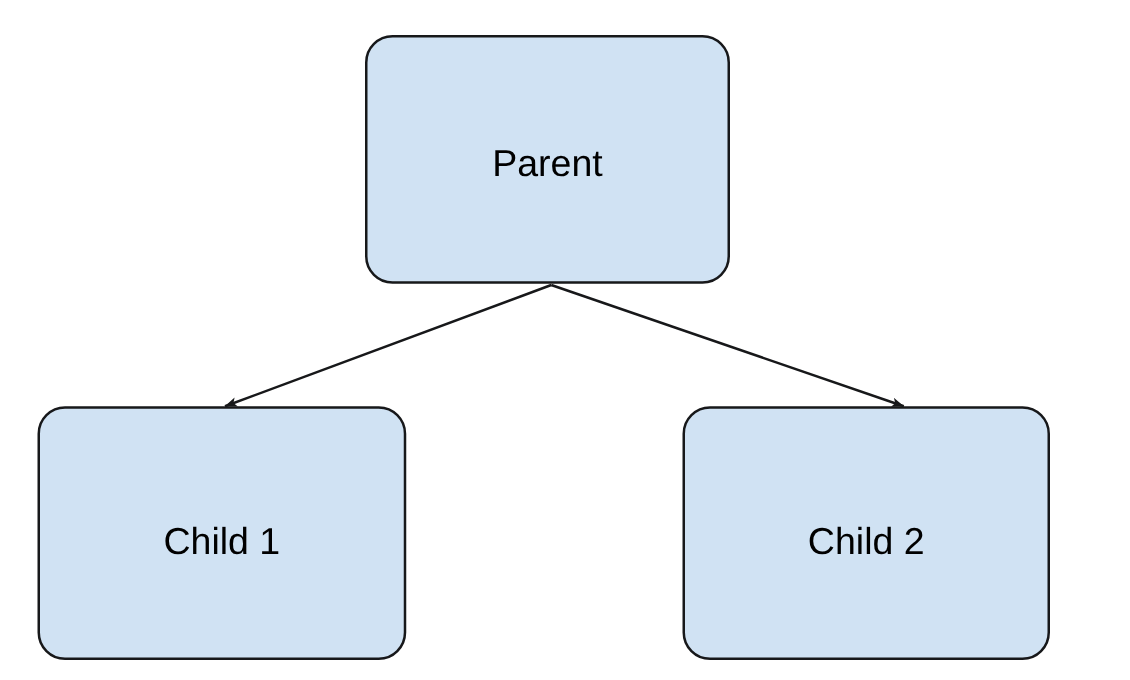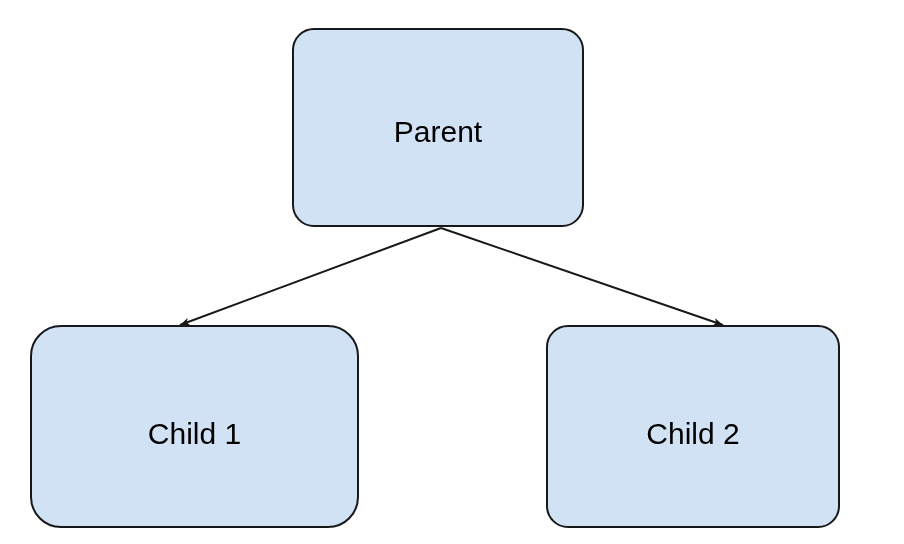--- a/index.html
+++ b/index.html
@@ -56,9 +56,8 @@
   #node-child-1 {
     left: 30px;
     top: 325px;
-    width: 329px;
+    width: 295px;
     height: 203px;
-    border-radius: 31px;
   }
   #node-child-1 .node-label {
     transform: translateY(7px);

